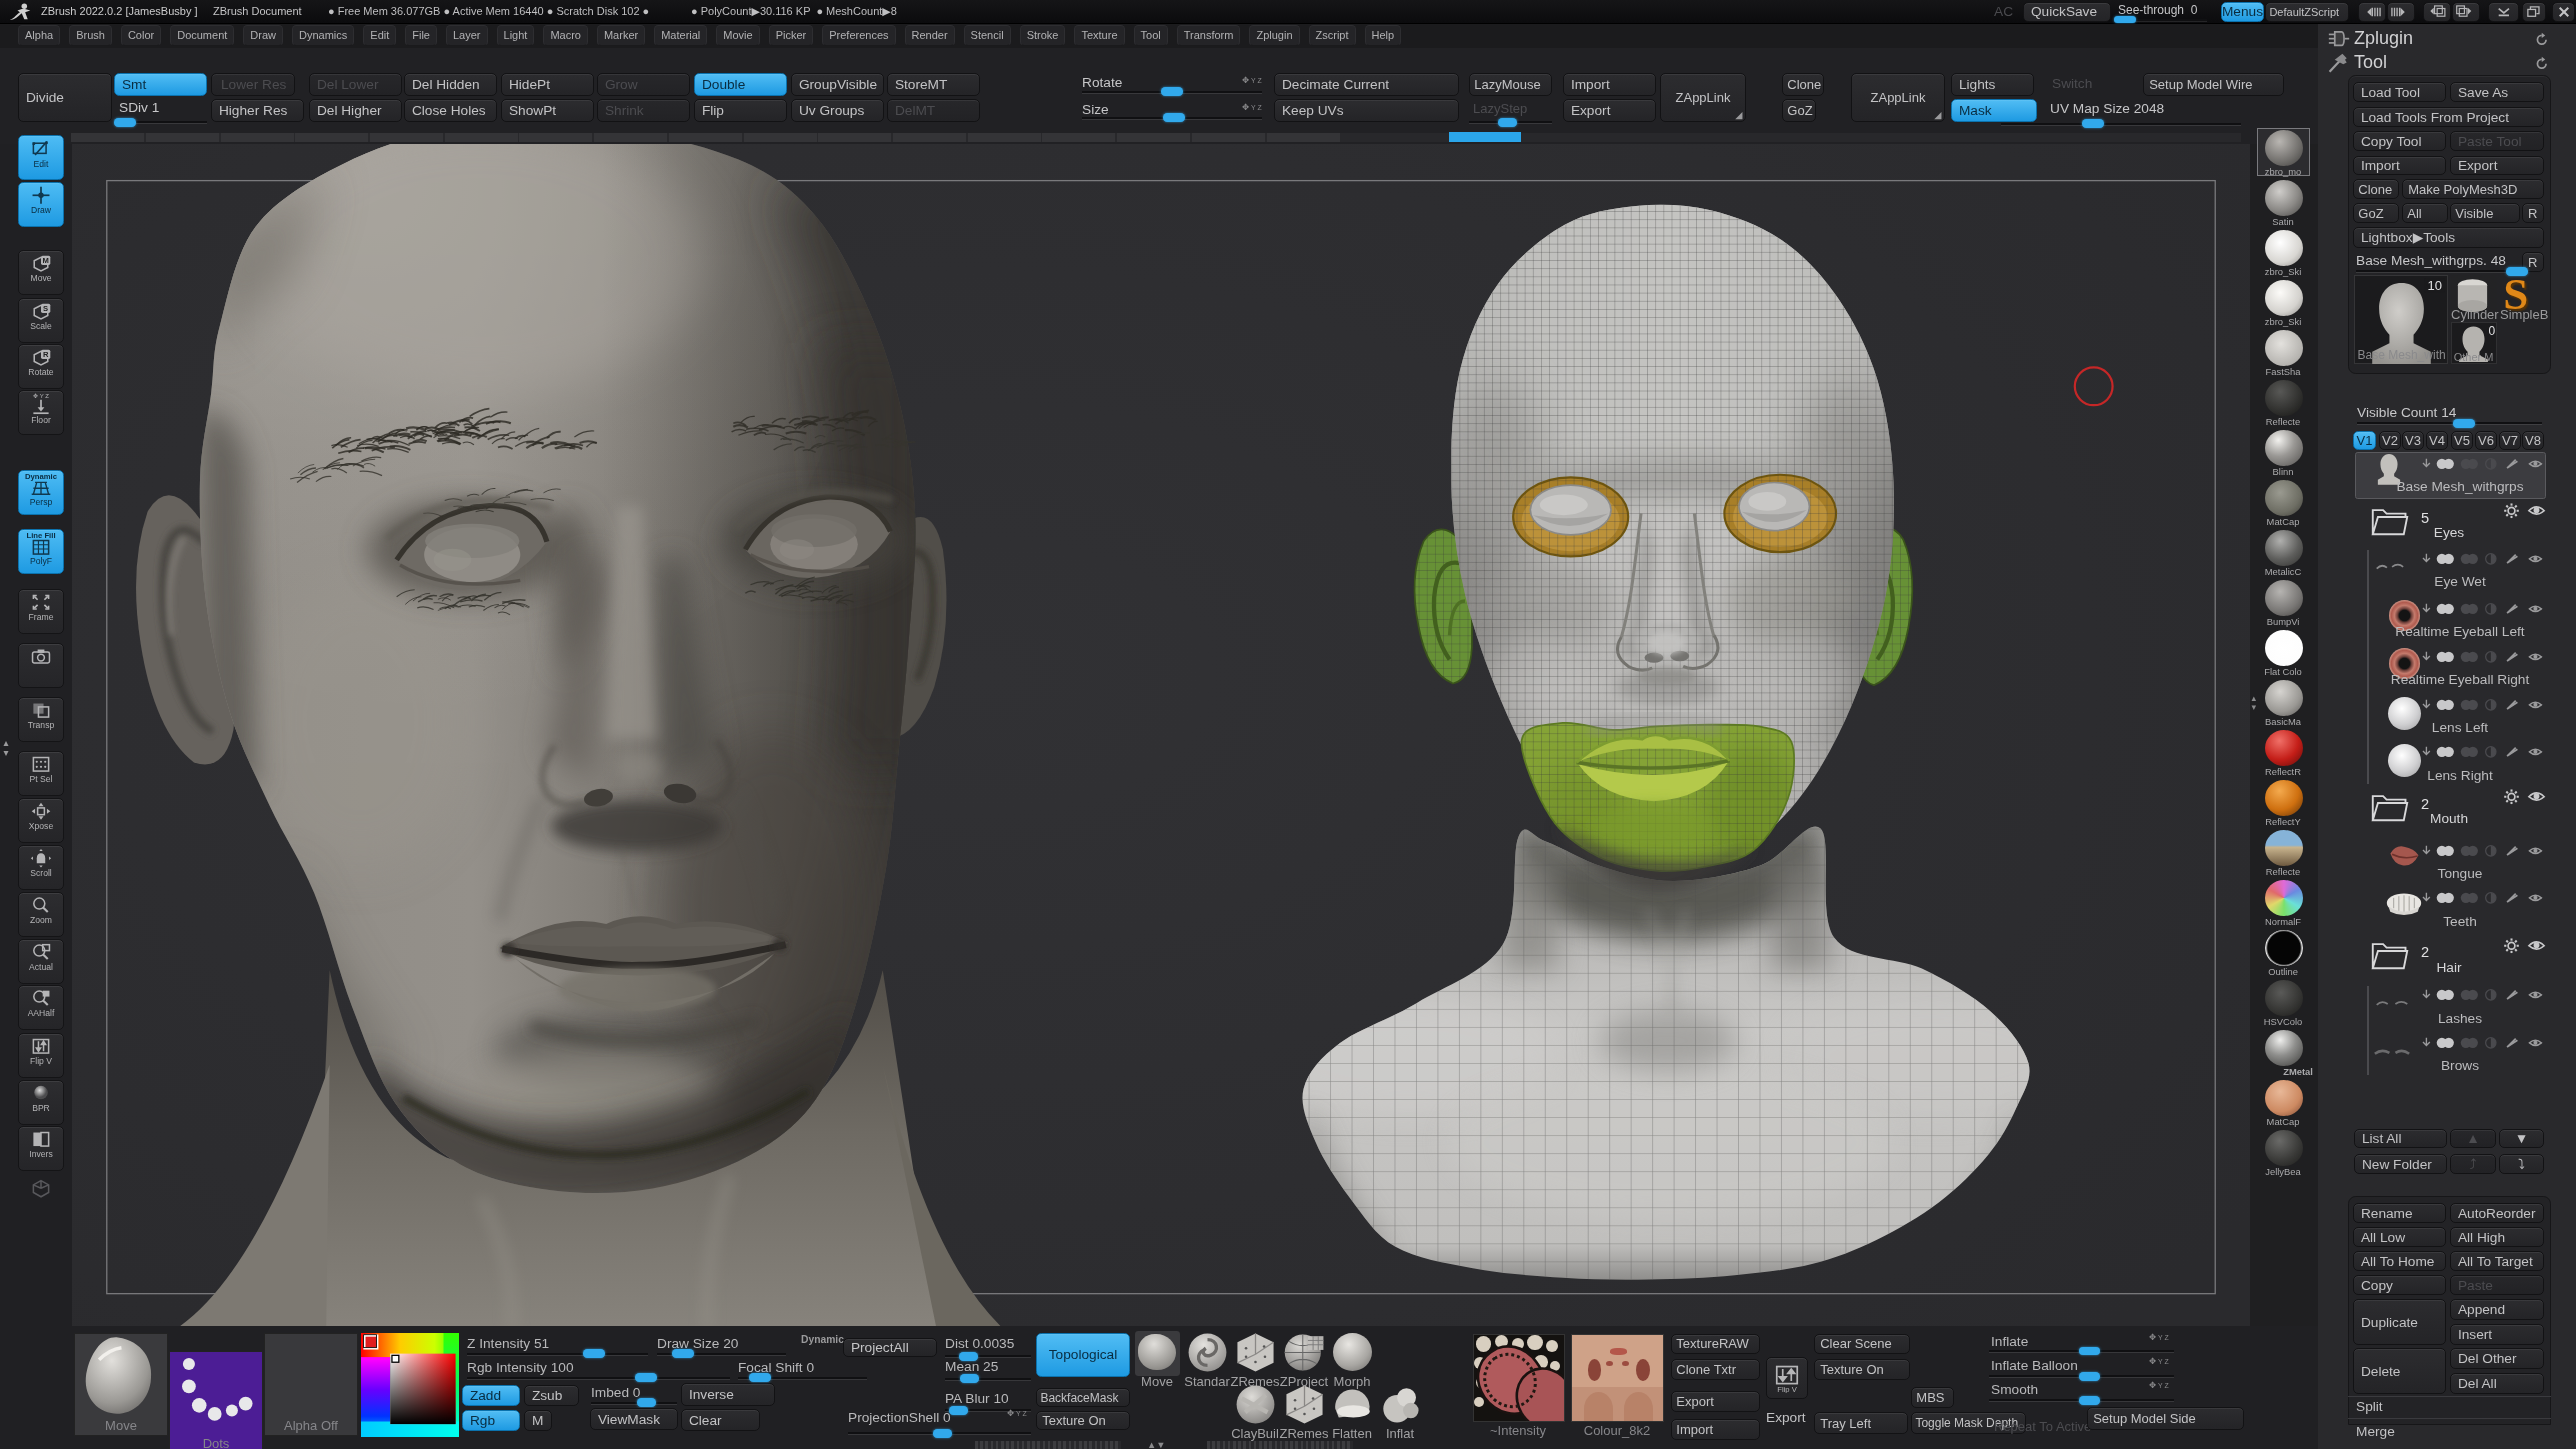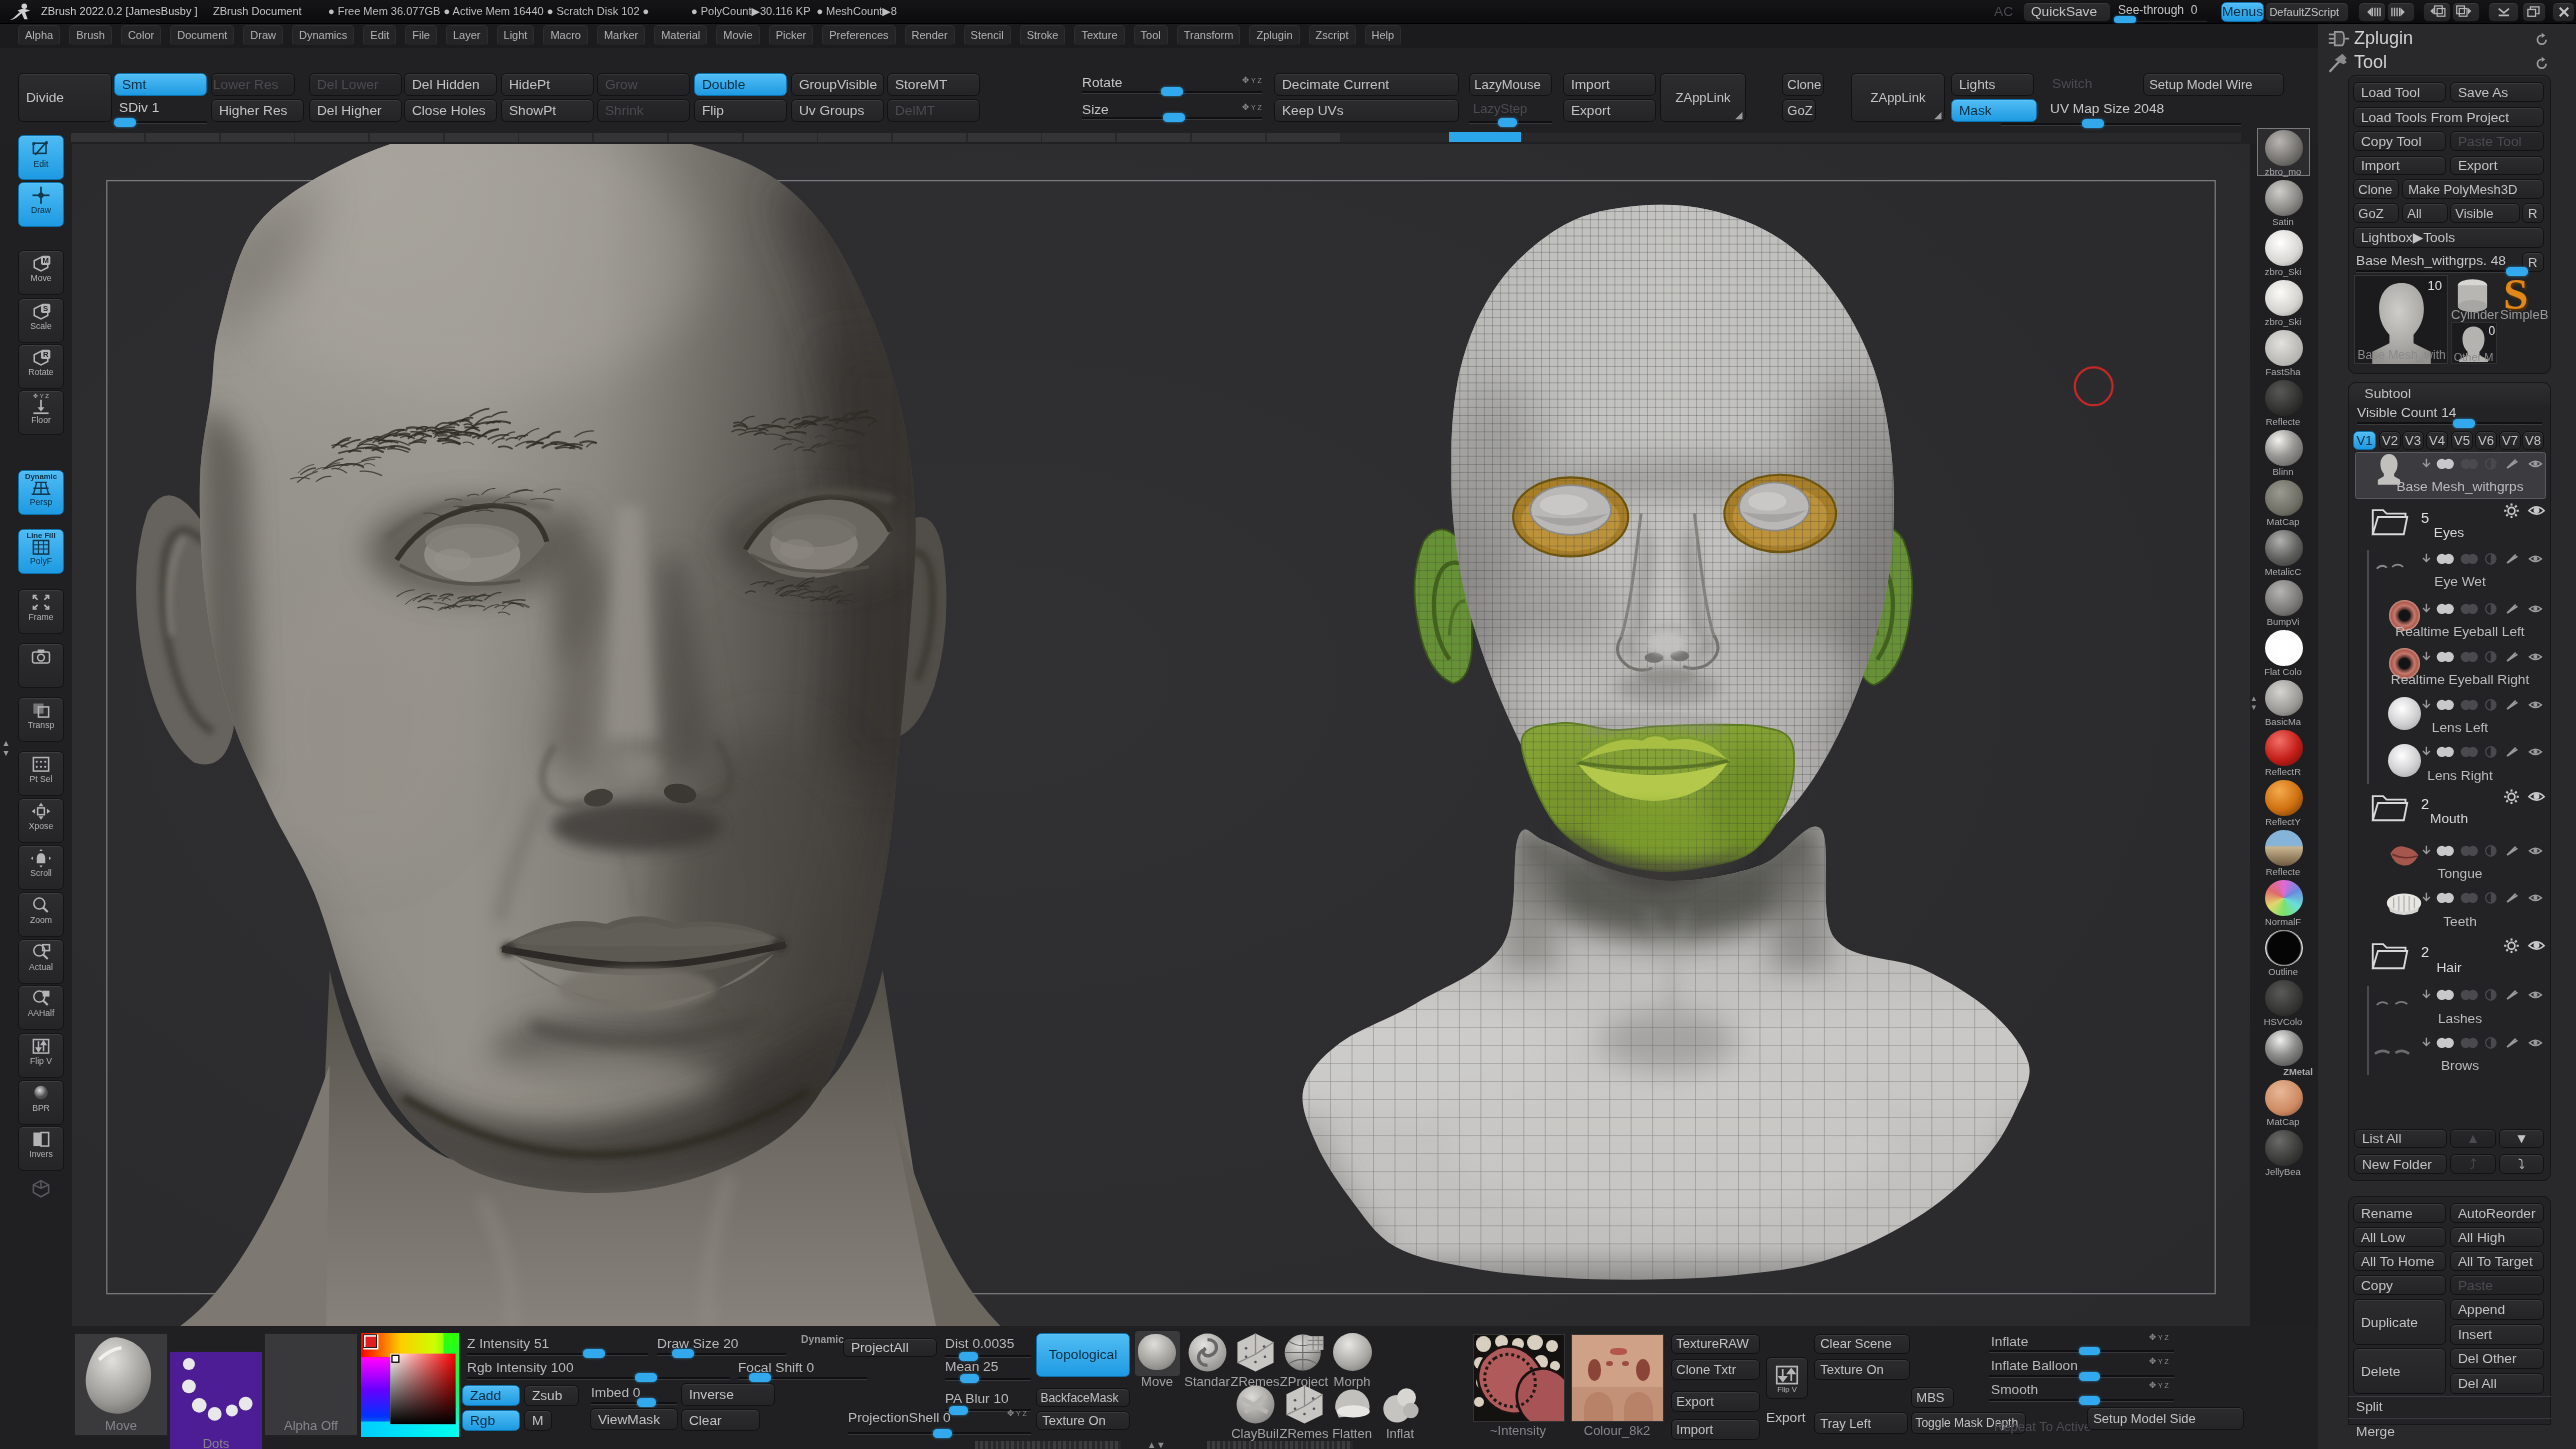--- a/index.html
+++ b/index.html
@@ -134,7 +134,7 @@
 <div class="tx " style="left:119px;top:52px;font-size:13.7px;color:#c8c8ca">SDiv 1</div>
 <div class="track" style="left:114px;top:73px;width:93px;"></div>
 <div class="knob" style="left:114px;top:70px;width:22px;"></div>
-<div class="bt dim" style="left:211px;top:25px;width:84px;height:23px;font-size:13.7px;padding-left:1px;">Lower Res</div>
+<div class="bt dim" style="left:211px;top:25px;width:84px;height:23px;font-size:13.7px;padding-left:9px;">Lower Res</div>
 <div class="bt " style="left:211px;top:51px;width:93px;height:23px;font-size:13.7px;padding-left:6.9px;">Higher Res</div>
 <div class="bt dim" style="left:309px;top:25px;width:93px;height:23px;font-size:13.7px;padding-left:6.9px;">Del Lower</div>
 <div class="bt " style="left:309px;top:51px;width:93px;height:23px;font-size:13.7px;padding-left:6.9px;">Del Higher</div>

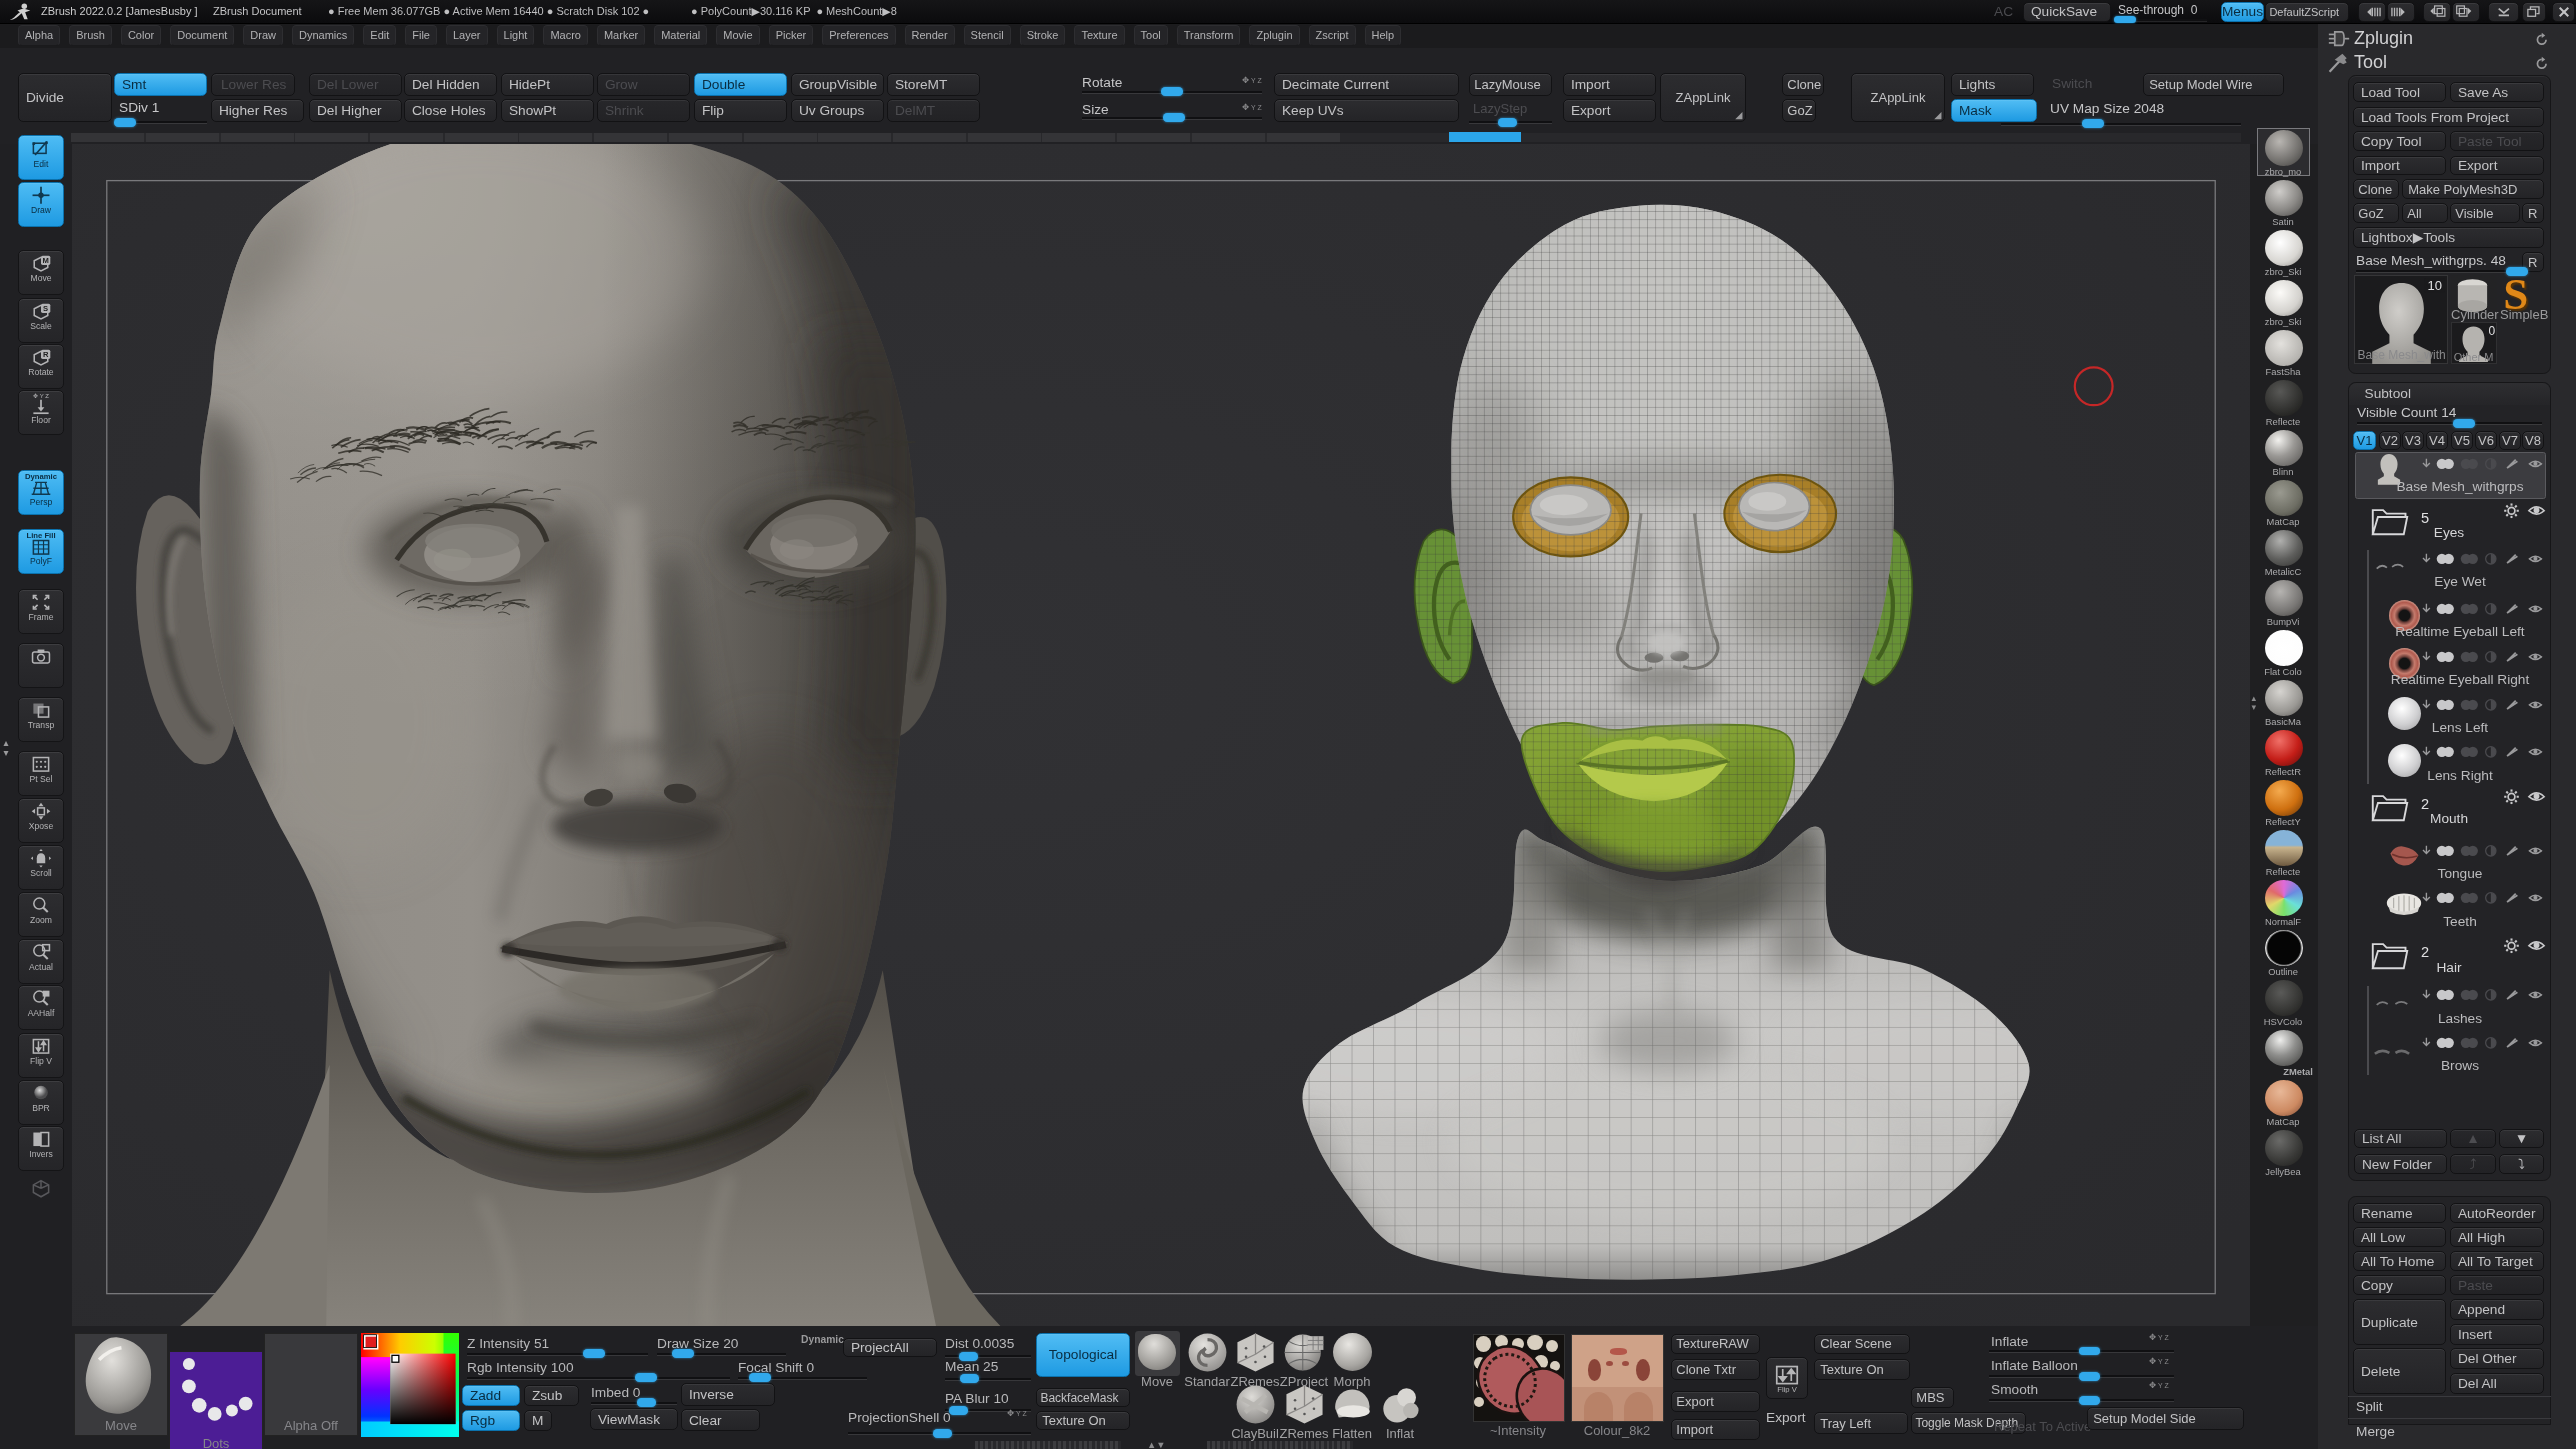--- a/index.html
+++ b/index.html
@@ -944,9 +944,6 @@
 <div class="abs" style="left:133px;top:298px;width:46px;height:42px;background:#1b1b1d;border:0.9px solid #303032;"><svg width="43" height="39" viewBox="0 0 50 46">
         <path d="M25,4 C33,4 38,10 38,19 C38,26 35,31 32,34 L32,38 L42,43 L42,46 L8,46 L8,43 L18,38 L18,34 C15,31 12,26 12,19 C12,10 17,4 25,4Z" fill="#b5b3af"></path>
       </svg><div style="position:absolute;right:0.9px;top:0.9px;color:#e0e0e2;font-size:12px;">0</div><div style="position:absolute;left:1.7px;bottom:0px;font-size:11px;color:#8a8a8c;">Other M</div></div>
-<div class="abs" style="left:30px;top:358px;width:203px;height:799px;background:#232326;border:0.9px solid #161618;border-radius:7.7px;">
-      <div style="background:linear-gradient(#2e2e31,#252528);border-radius:7.7px 7.7px 0 0;height:22px;color:#c2c2c4;font-size:13.7px;padding:2.6px 0 0 15.5px;">Subtool</div>
-    </div>
 <div class="tx " style="left:39px;top:381px;font-size:13.7px;color:#c8c8ca">Visible Count 14</div>
 <div class="track" style="left:39px;top:398px;width:185px;"></div>
 <div class="knob" style="left:135px;top:395px;width:22px;"></div>

